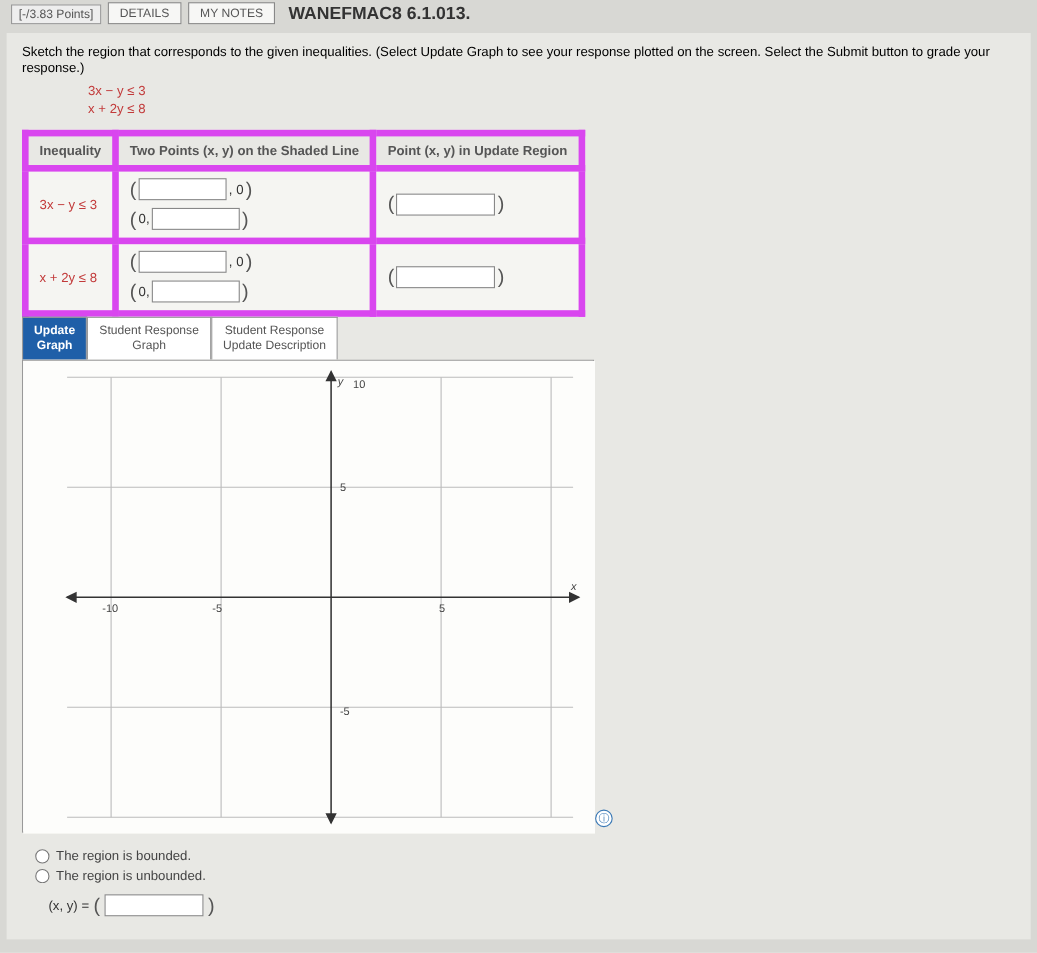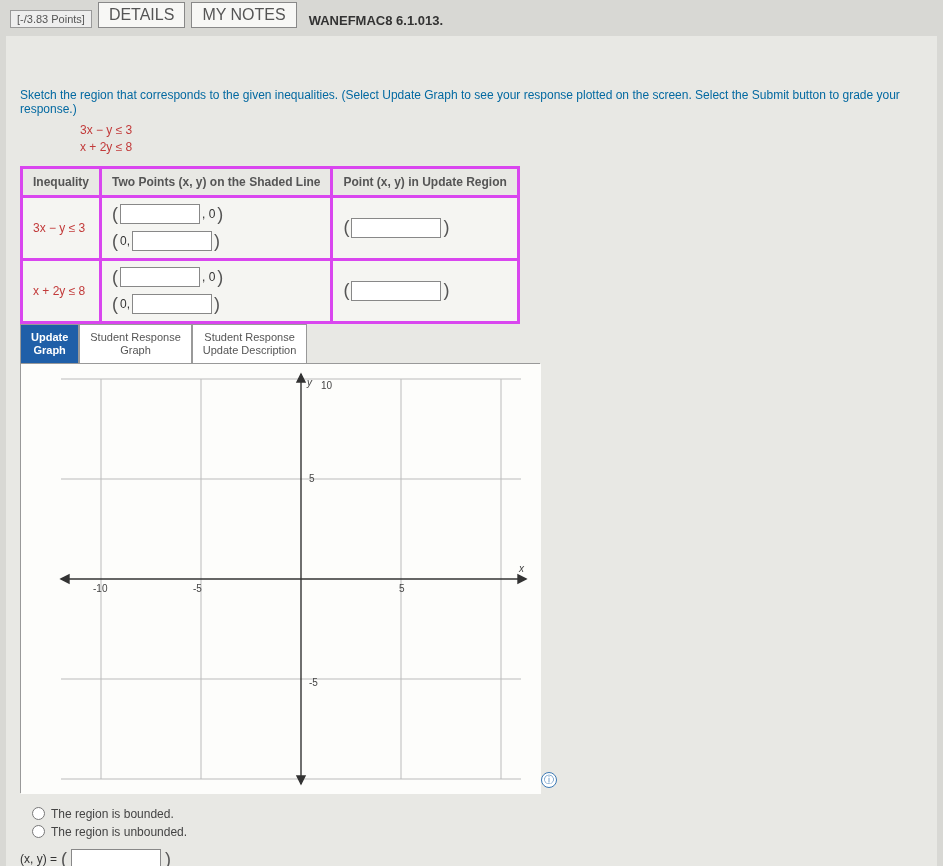--- a/index.html
+++ b/index.html
@@ -29,7 +29,7 @@
     border: 1px solid #888;
     padding: 3px 10px;
     background: #f7f7f5;
-    font-size: 16px;
+    font-size: 11px;
     color: #555;
     cursor: pointer;
   }

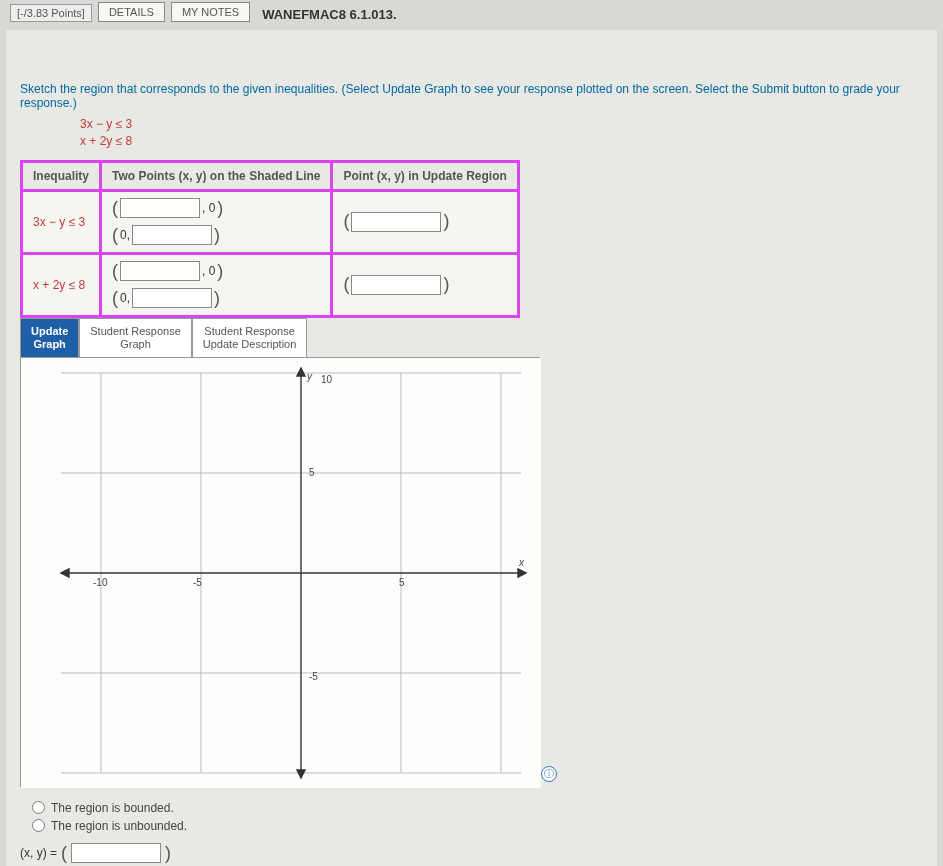--- a/index.html
+++ b/index.html
@@ -34,7 +34,7 @@
     cursor: pointer;
   }
   .course-code {
-    font-size: 13px;
+    font-size: 16px;
     color: #333;
     margin-left: 6px;
     font-weight: bold;

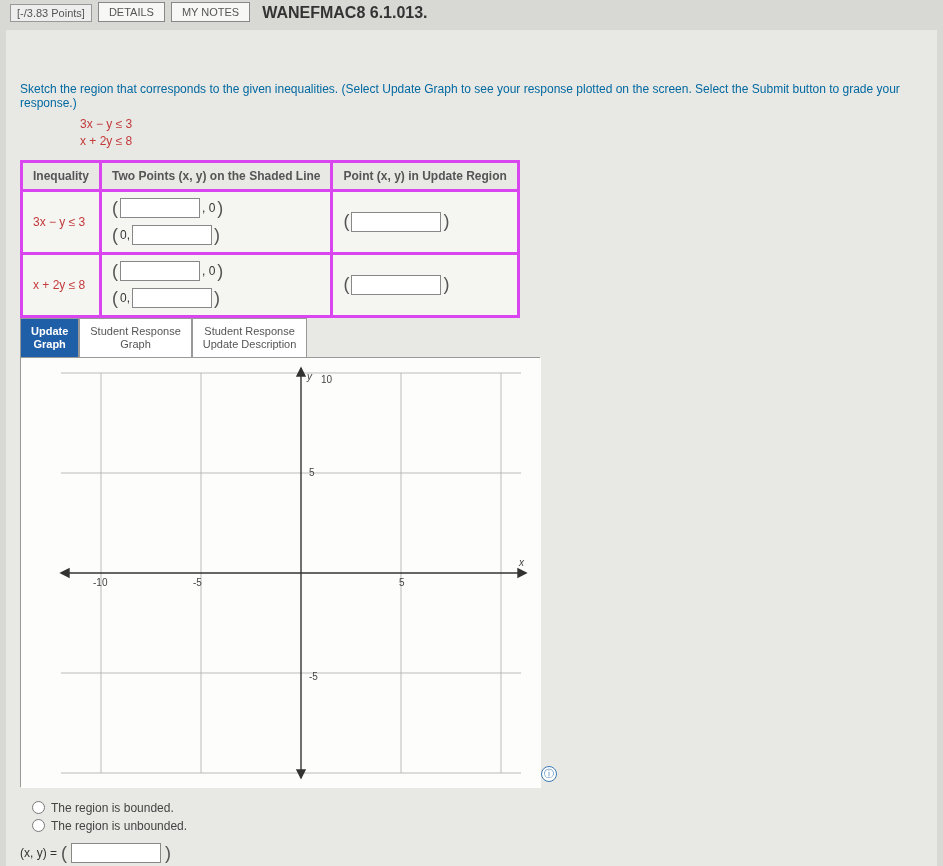--- a/index.html
+++ b/index.html
@@ -46,9 +46,8 @@
   }
   .instruction {
     font-size: 12px;
-    color: #0369a1;
+    color: #000000;
     margin-bottom: 6px;
-    margin-top: 42px;
   }
   .inequalities {
     margin-left: 60px;

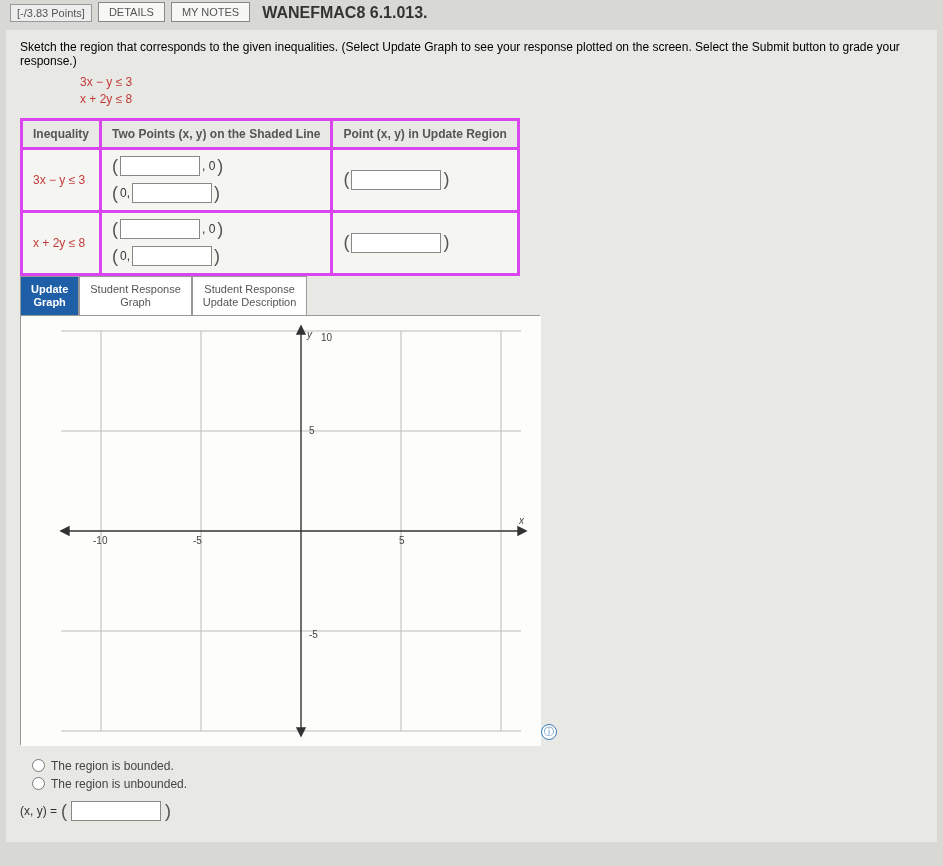--- a/index.html
+++ b/index.html
@@ -61,7 +61,7 @@
     background: #f5f5f2;
   }
   table.inptable th, table.inptable td {
-    border: 3px solid #d946ef;
+    border: 6px solid #d946ef;
     padding: 6px 10px;
     font-size: 12px;
     vertical-align: middle;

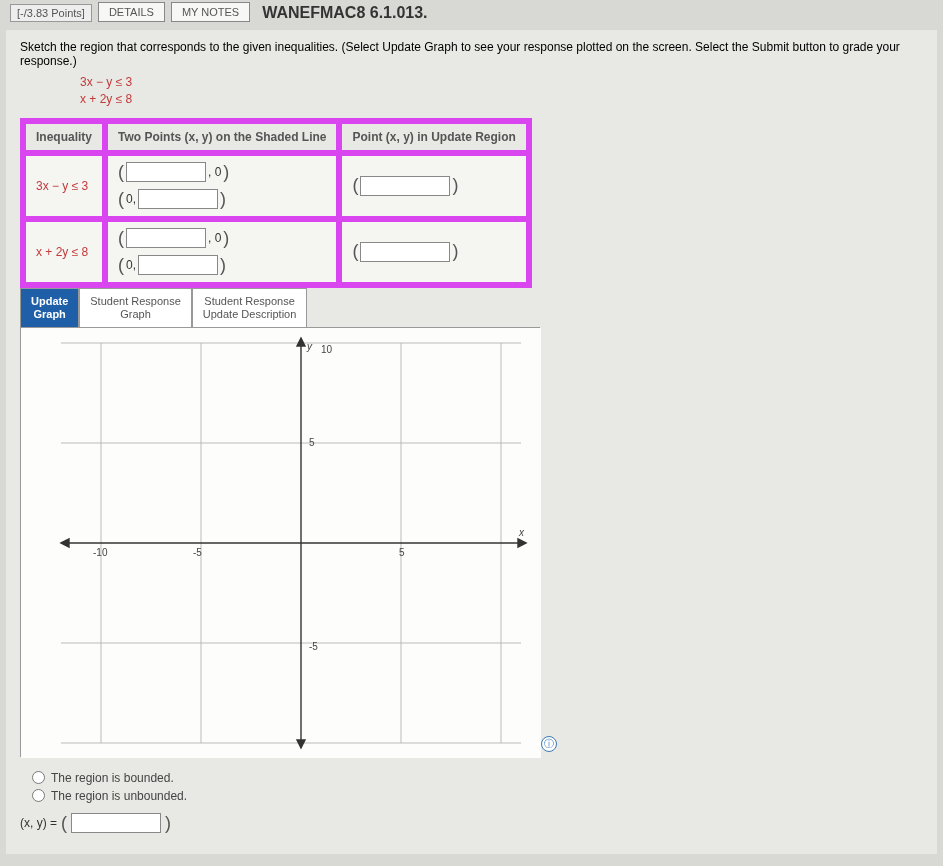--- a/index.html
+++ b/index.html
@@ -141,7 +141,7 @@
   .question-block { margin-top: 10px; font-size: 12px; }
   .radio-row {
     display: flex;
-    align-items: flex-start;
+    align-items: flex-end;
     gap: 6px;
     margin-left: 12px;
     margin-top: 4px;

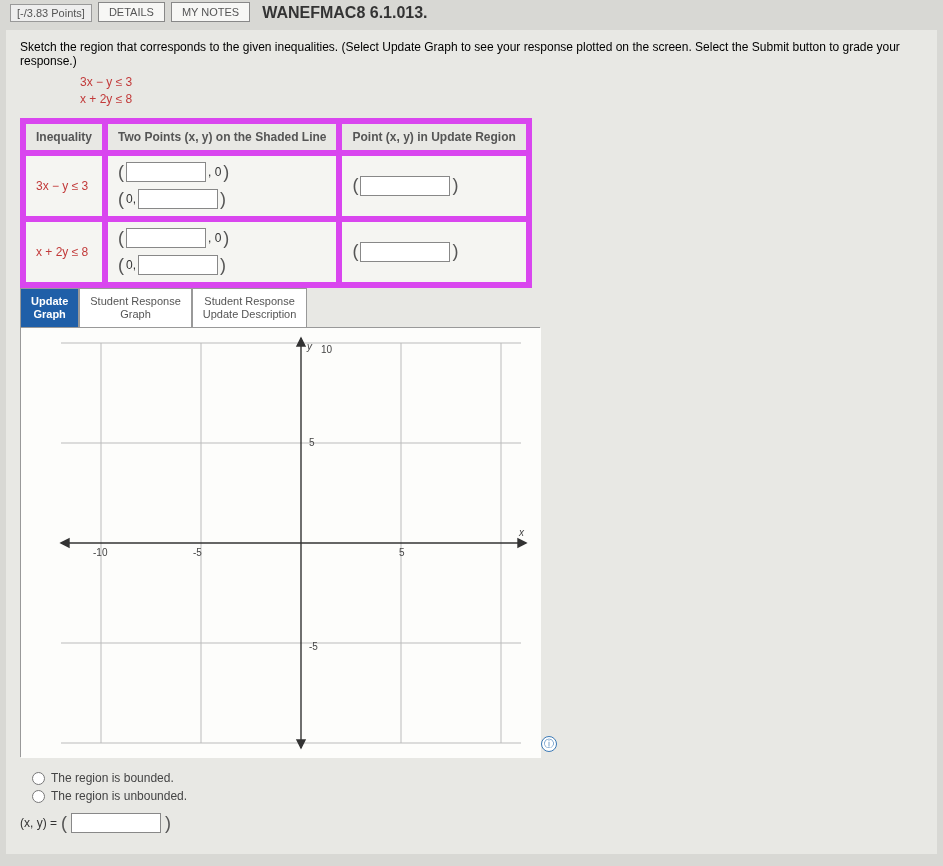--- a/index.html
+++ b/index.html
@@ -154,6 +154,7 @@
     gap: 4px;
     margin-top: 6px;
     font-size: 12px;
+    margin-left: 24px;
   }
 </style>
 </head>

